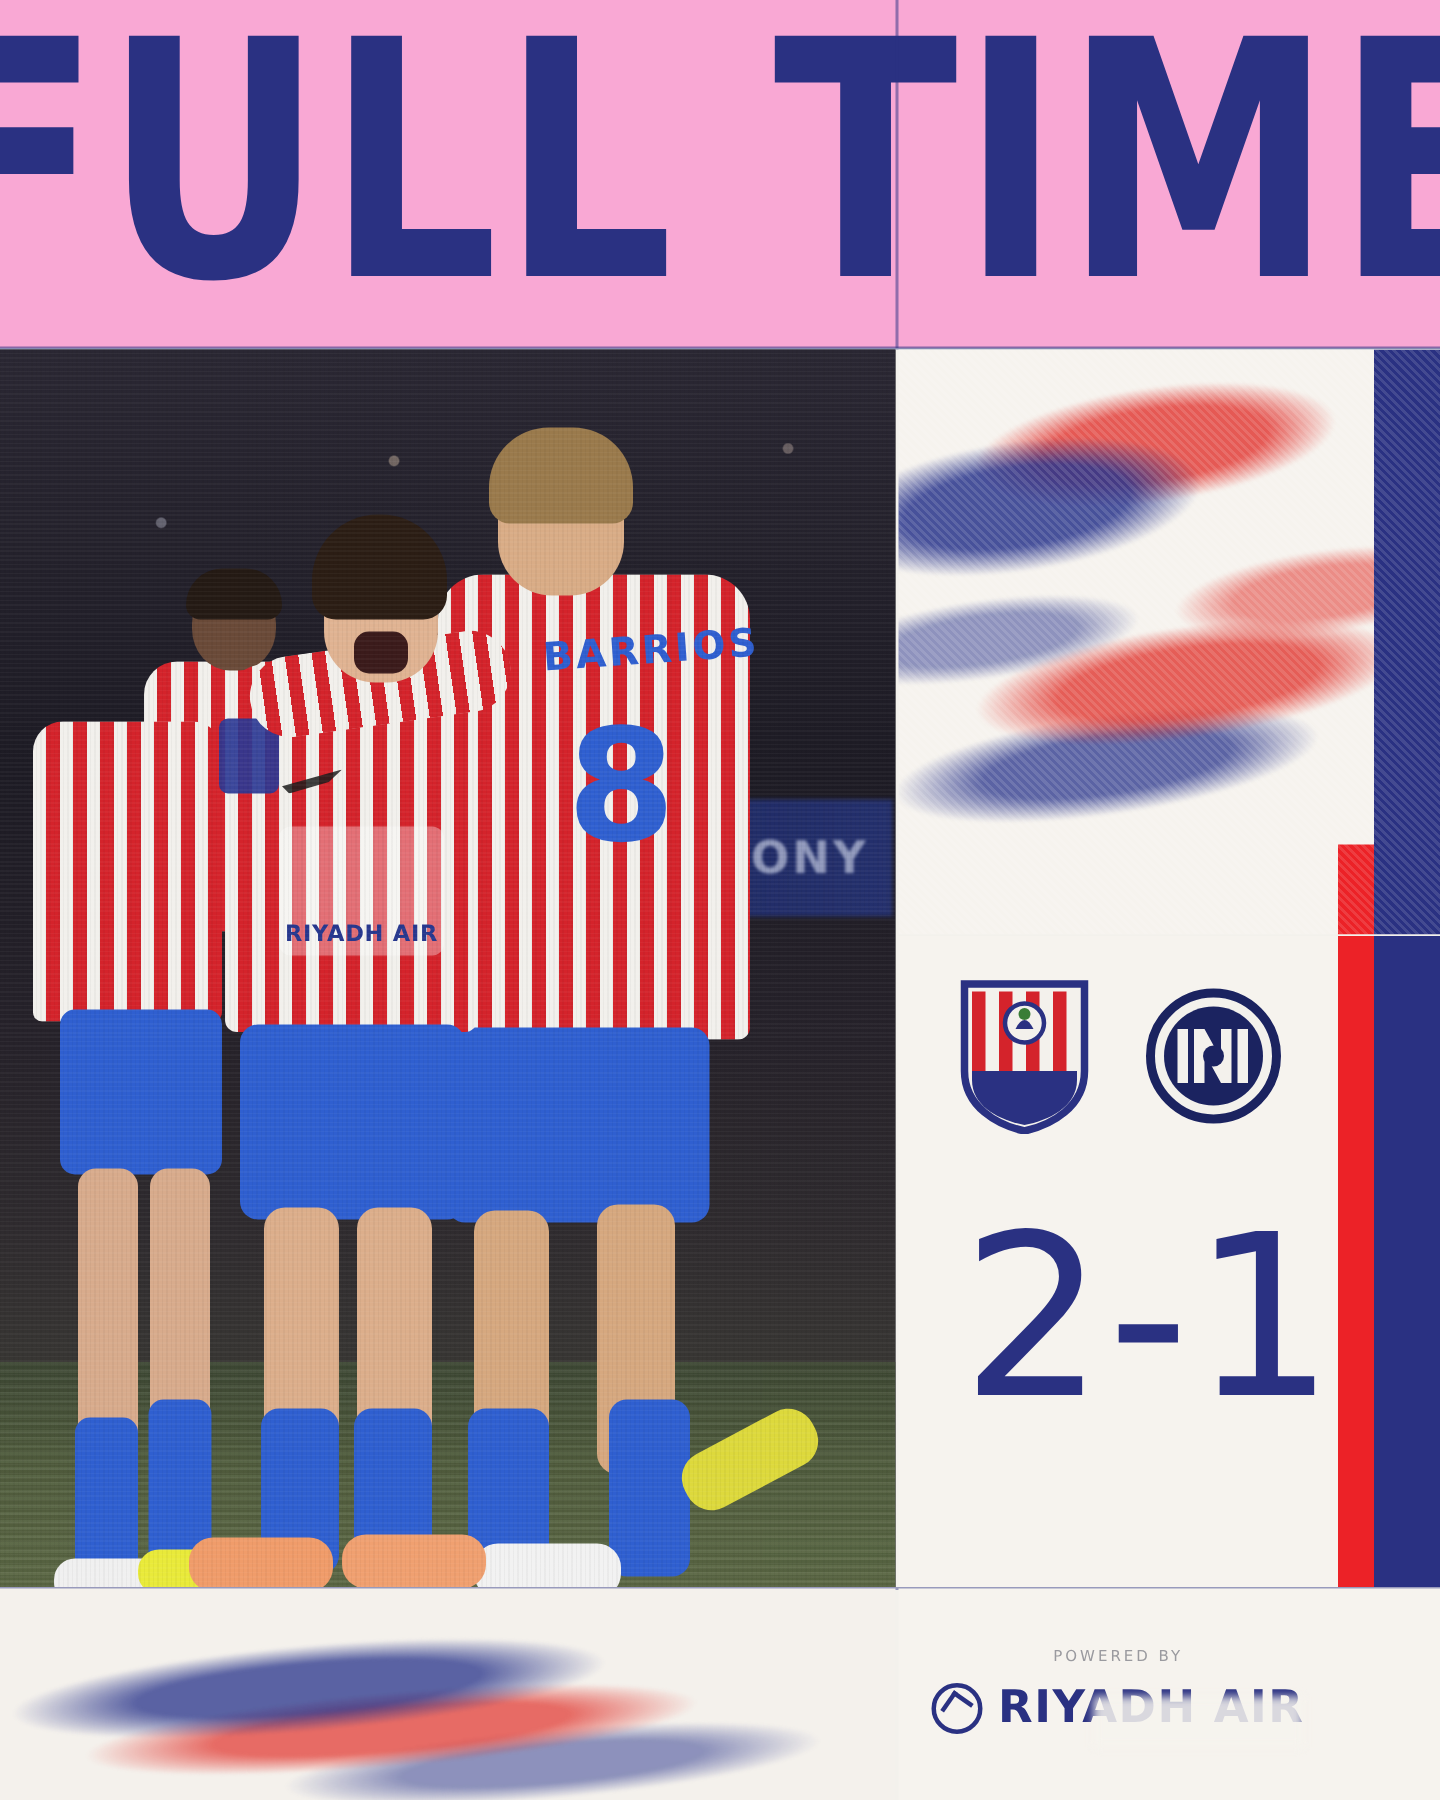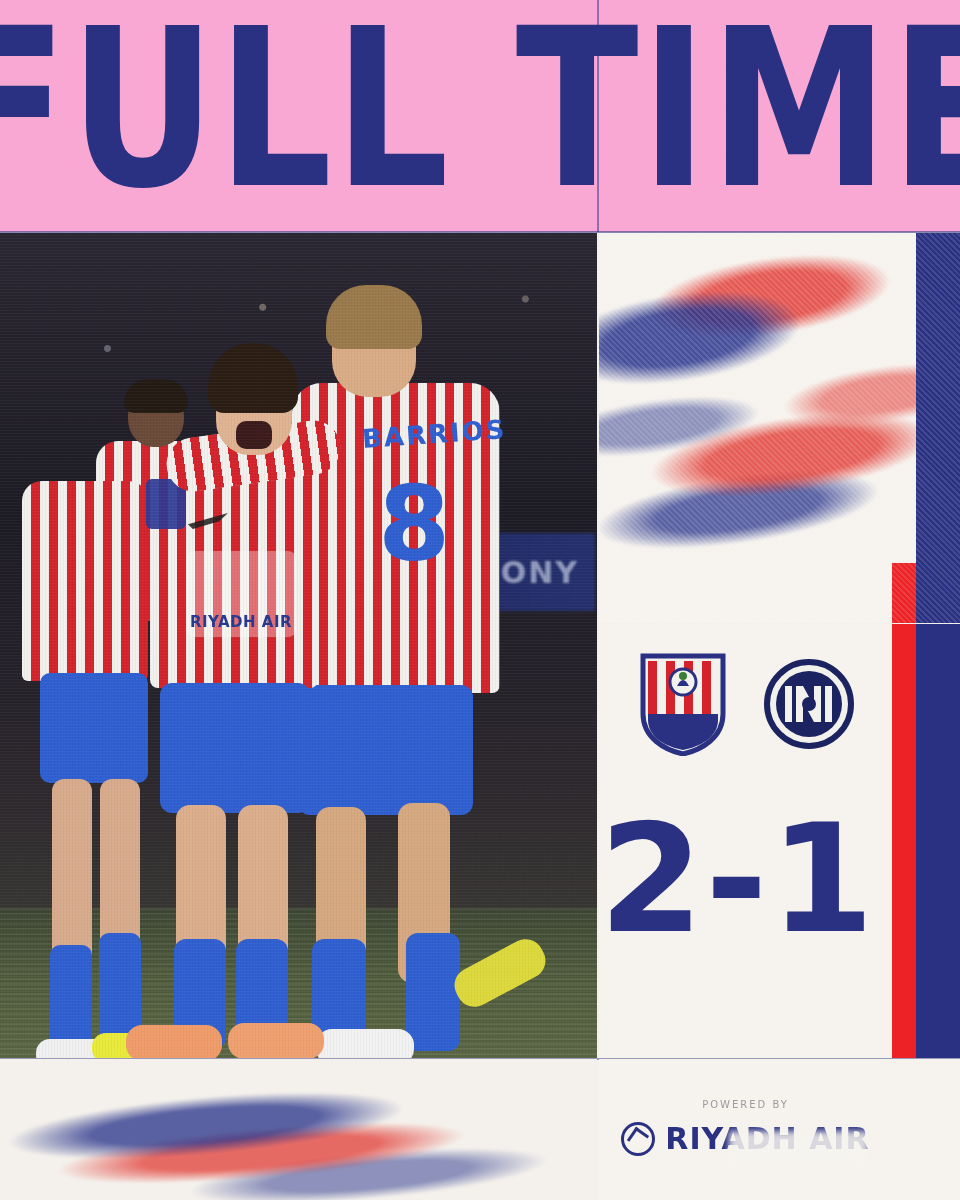--- a/index.html
+++ b/index.html
@@ -284,9 +284,9 @@
     position:absolute;
     left: 0; top: 180px;
     width: 293px;
-    text-align:left;
+    text-align:right;
     font-family:"DejaVu Sans", sans-serif;
-    font-weight:700;
+    font-weight:400;
     font-size: 150px;
     line-height: 1;
     color:#2a3182;

